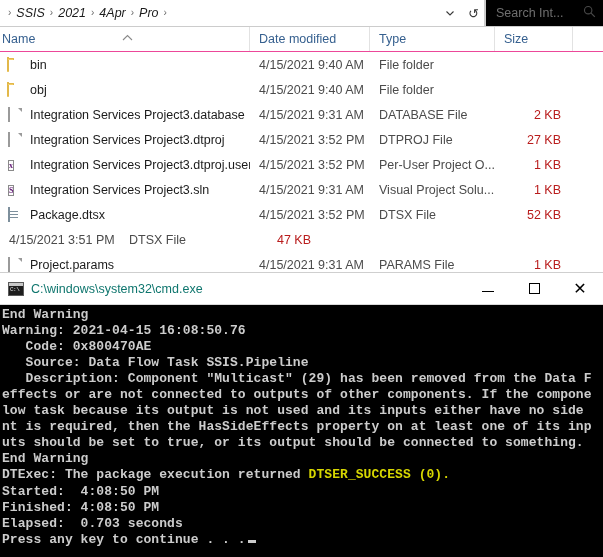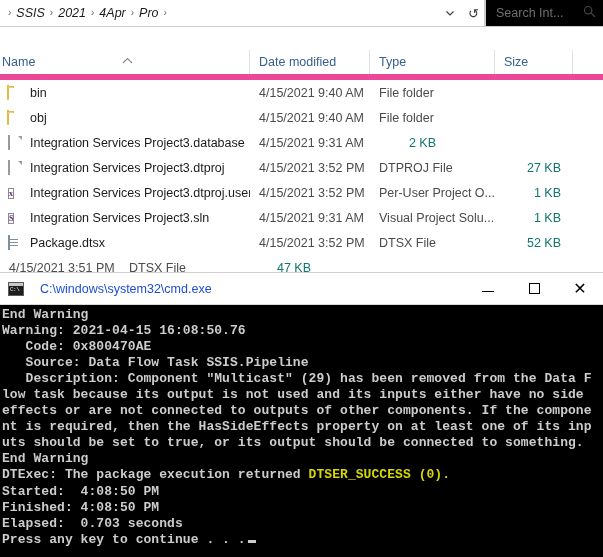--- a/index.html
+++ b/index.html
@@ -126,8 +126,7 @@
     display: flex;
     height: 24px;
     background: #ffffff;
-    border-bottom: 6px solid #ec4899;
-    margin-top: 23px;
+    border-bottom: 1px solid #ec4899;
   }
   .colheader {
     position: relative;

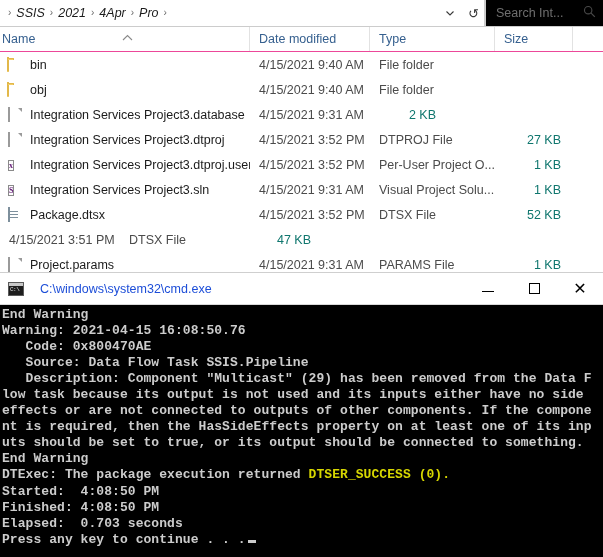--- a/index.html
+++ b/index.html
@@ -468,6 +468,7 @@
             <span class="nametext">Integration Services Project3.database</span>
           </div>
           <div class="cell cell-date">4/15/2021 9:31 AM</div>
+          <div class="cell cell-type">DATABASE File</div>
           <div class="cell cell-size">2 KB</div>
         </div>
         <div class="filerow">

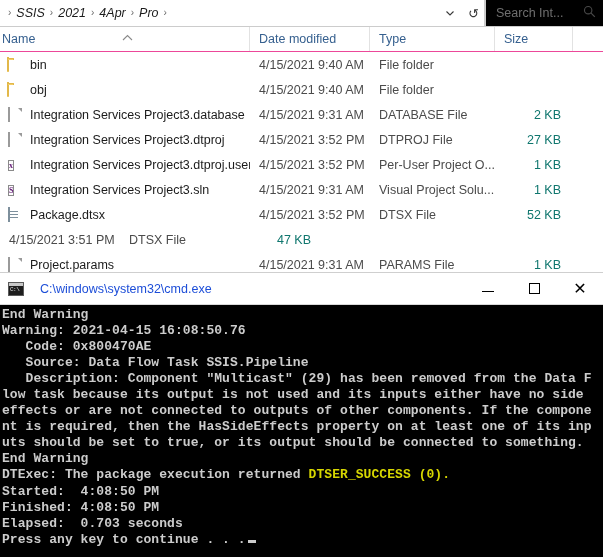--- a/index.html
+++ b/index.html
@@ -190,7 +190,7 @@
   .cell-size {
     width: 78px;
     padding-right: 12px;
-    color: #0f766e;
+    color: #b91c1c;
     justify-content: flex-end;
   }
   .nametext { display: inline-block; }

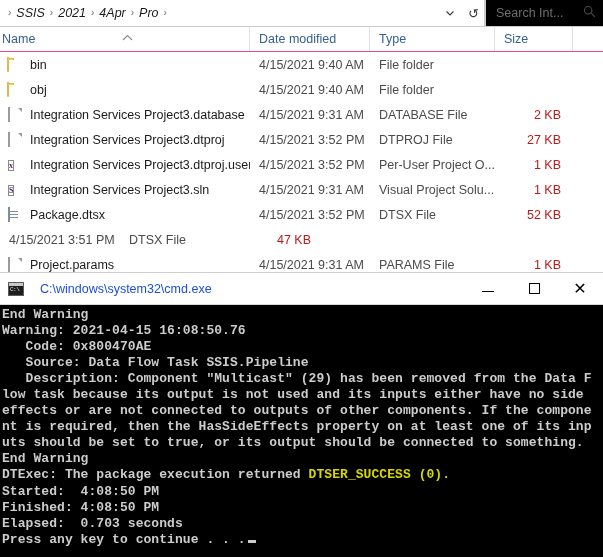--- a/index.html
+++ b/index.html
@@ -316,9 +316,9 @@
   }
   .console-title-text {
     flex: 1 1 auto;
-    margin-left: 16px;
+    margin-left: 7px;
     font-size: 12.5px;
-    color: #1d4ed8;
+    color: #0f766e;
     white-space: nowrap;
     overflow: hidden;
   }

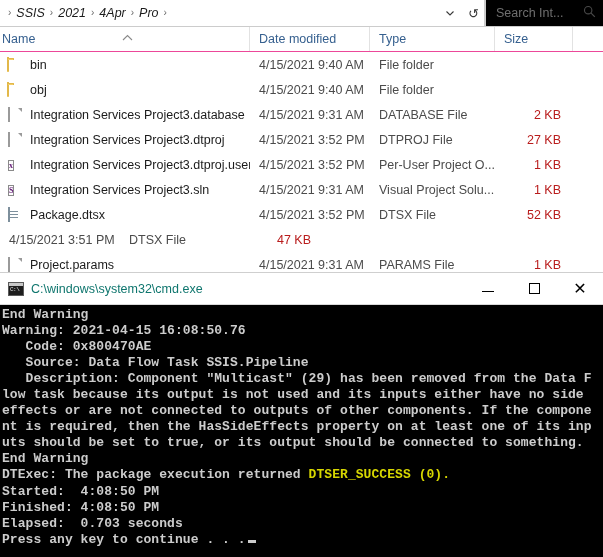--- a/index.html
+++ b/index.html
@@ -546,8 +546,8 @@
         <div class="console-line">   Code: 0x800470AE</div>
         <div class="console-line">   Source: Data Flow Task SSIS.Pipeline</div>
         <div class="console-line">   Description: Component "Multicast" (29) has been removed from the Data F</div>
+        <div class="console-line">effects or are not connected to outputs of other components. If the compone</div>
         <div class="console-line">low task because its output is not used and its inputs either have no side</div>
-        <div class="console-line">effects or are not connected to outputs of other components. If the compone</div>
         <div class="console-line">nt is required, then the HasSideEffects property on at least one of its inp</div>
         <div class="console-line">uts should be set to true, or its output should be connected to something.</div>
         <div class="console-line">End Warning</div>

